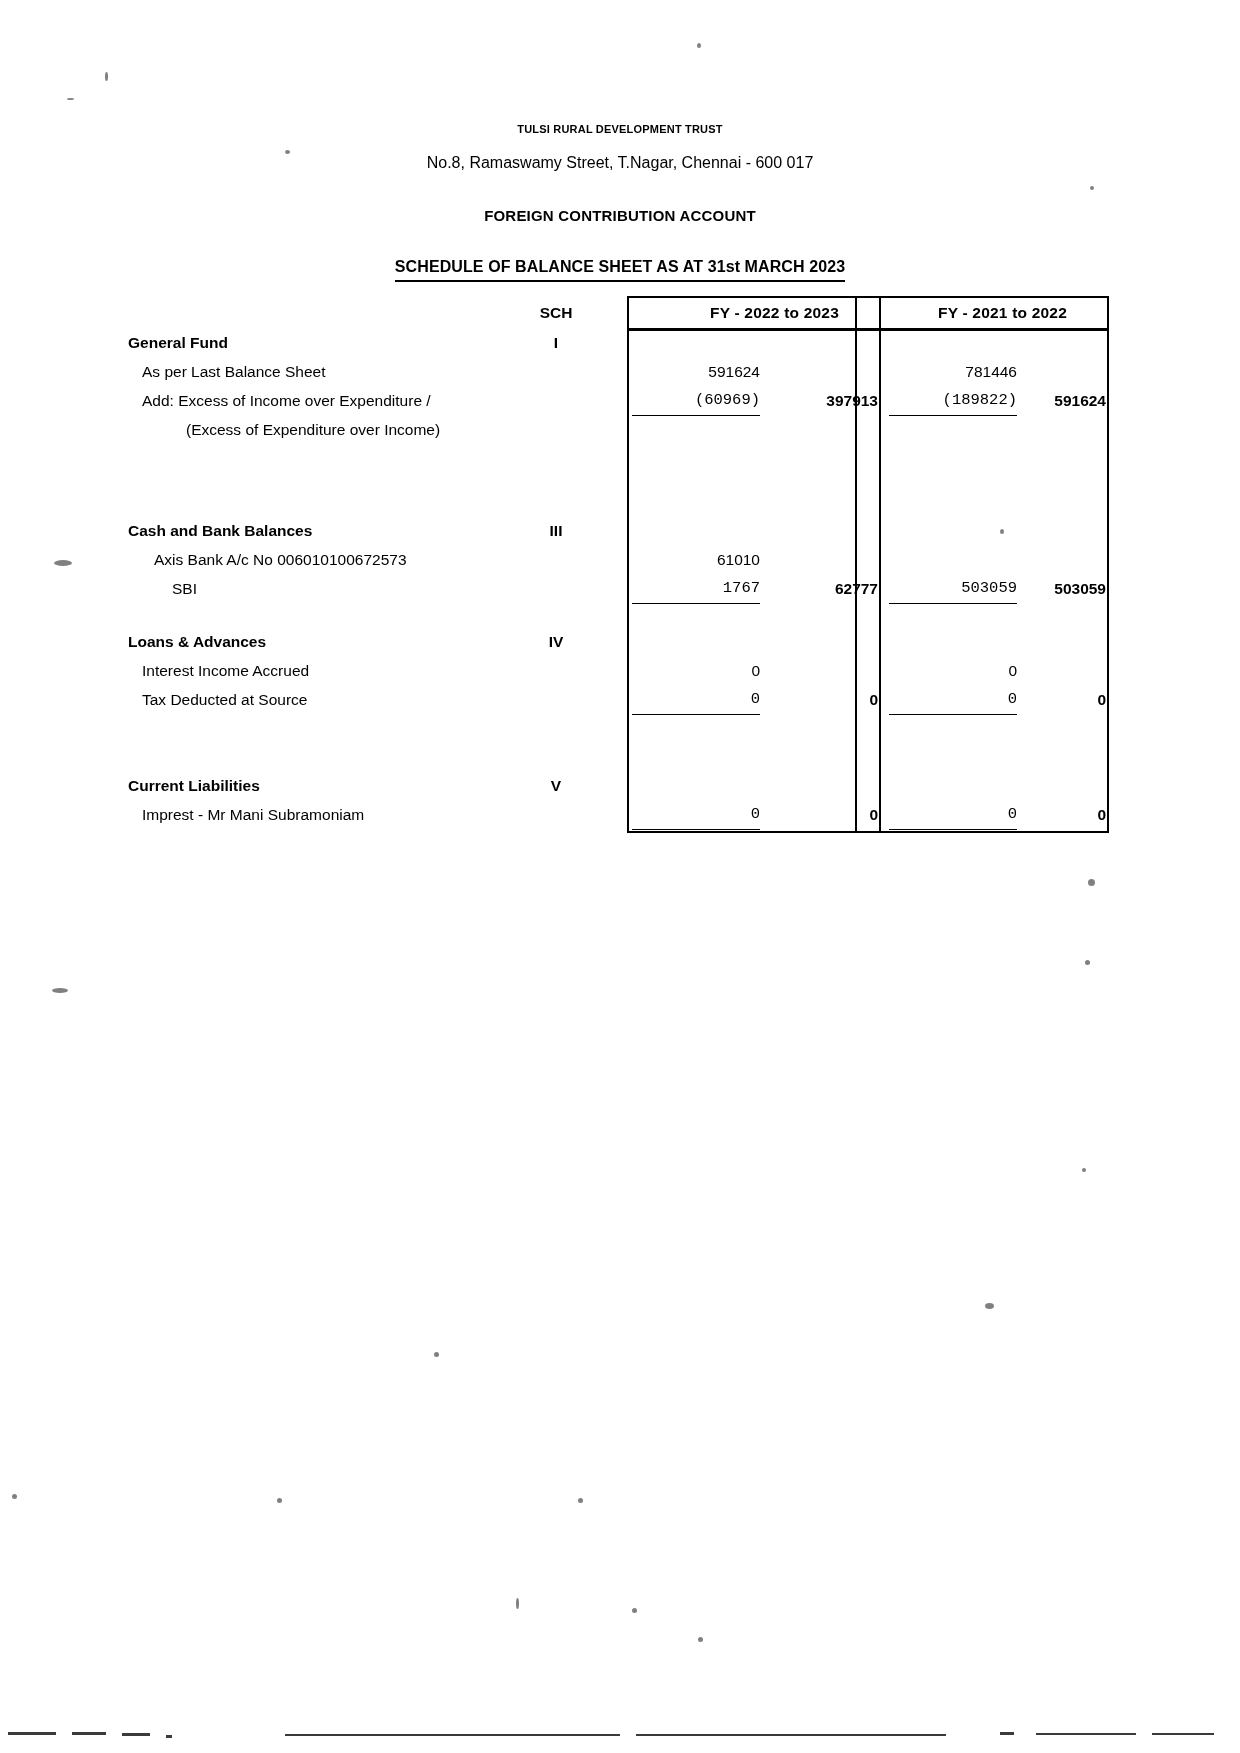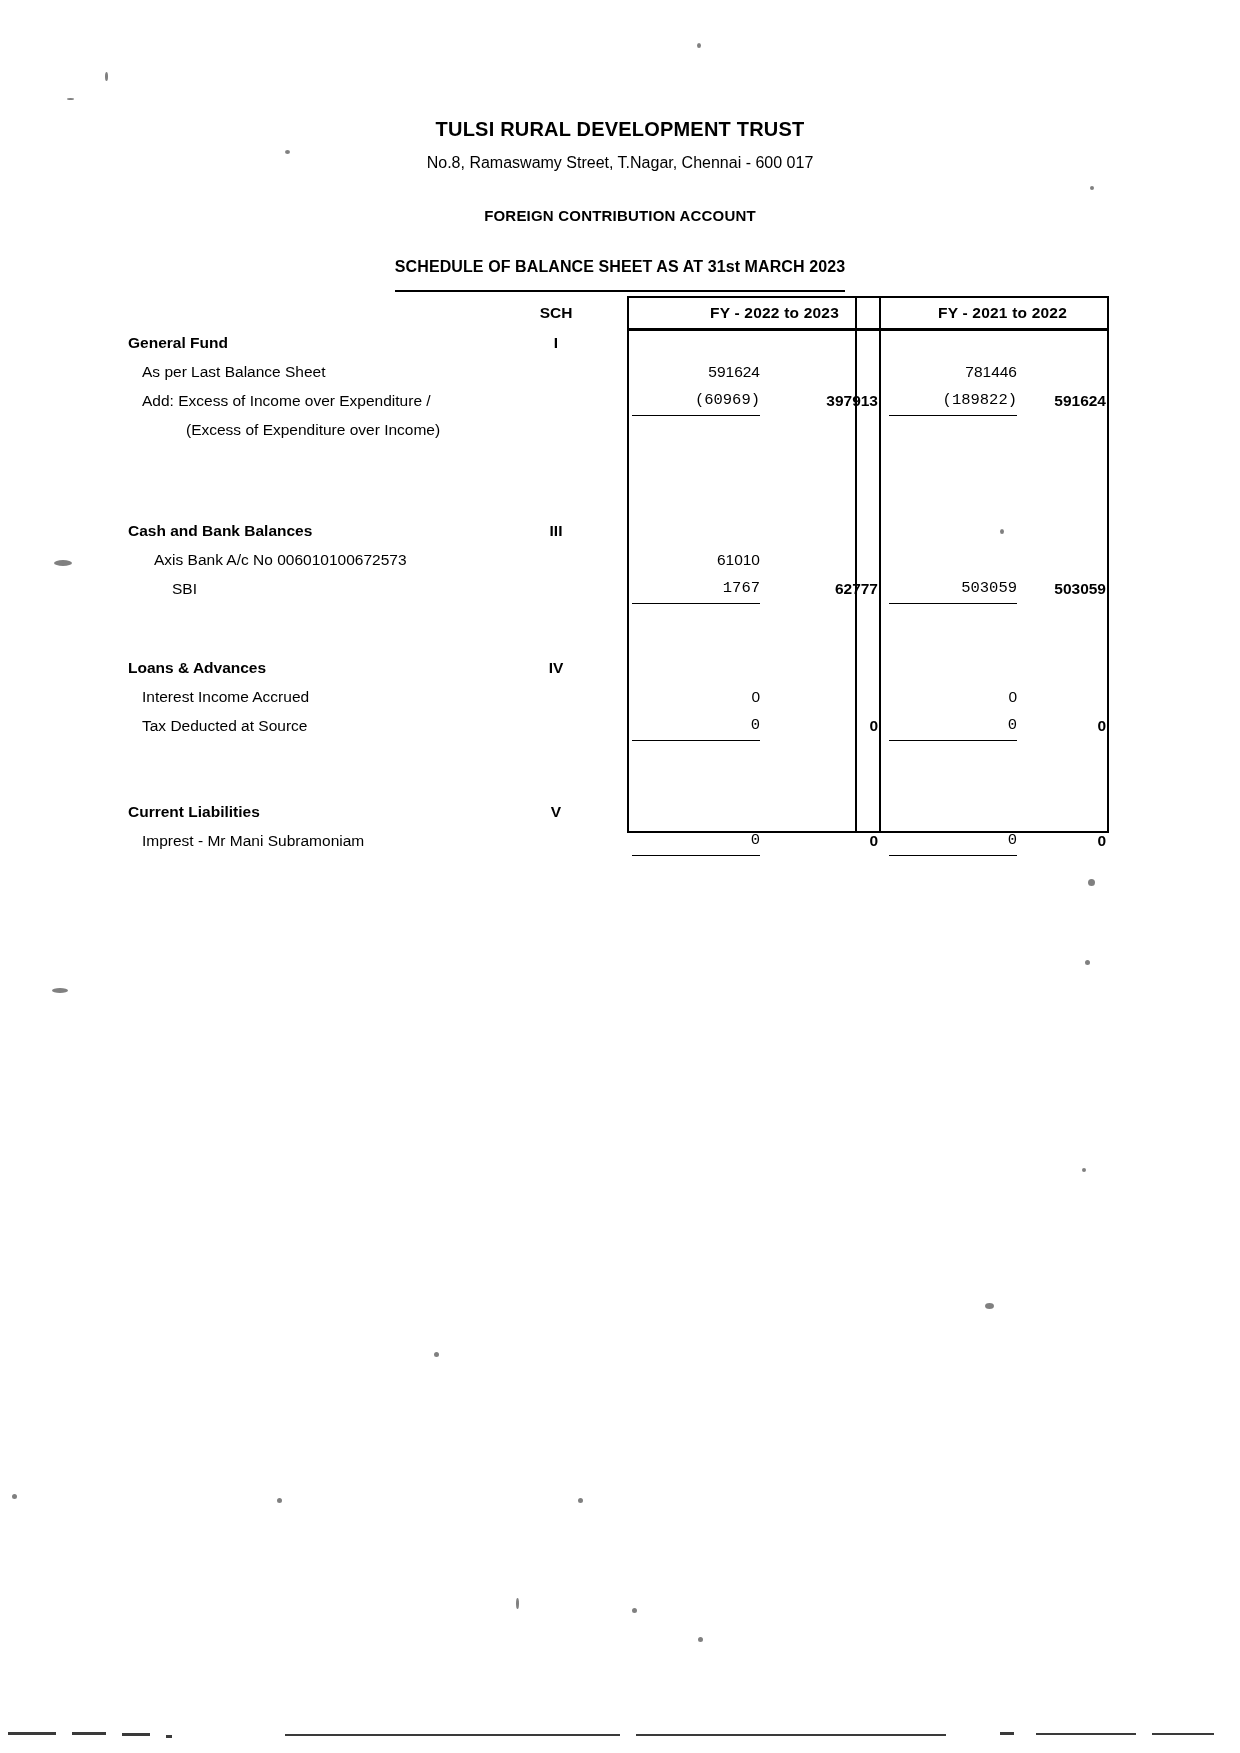--- a/index.html
+++ b/index.html
@@ -28,7 +28,7 @@
     text-align: center;
   }
   .org-name {
-    font-size: 20px;
+    font-size: 11px;
     font-weight: bold;
     letter-spacing: 0.2px;
     line-height: 22px;

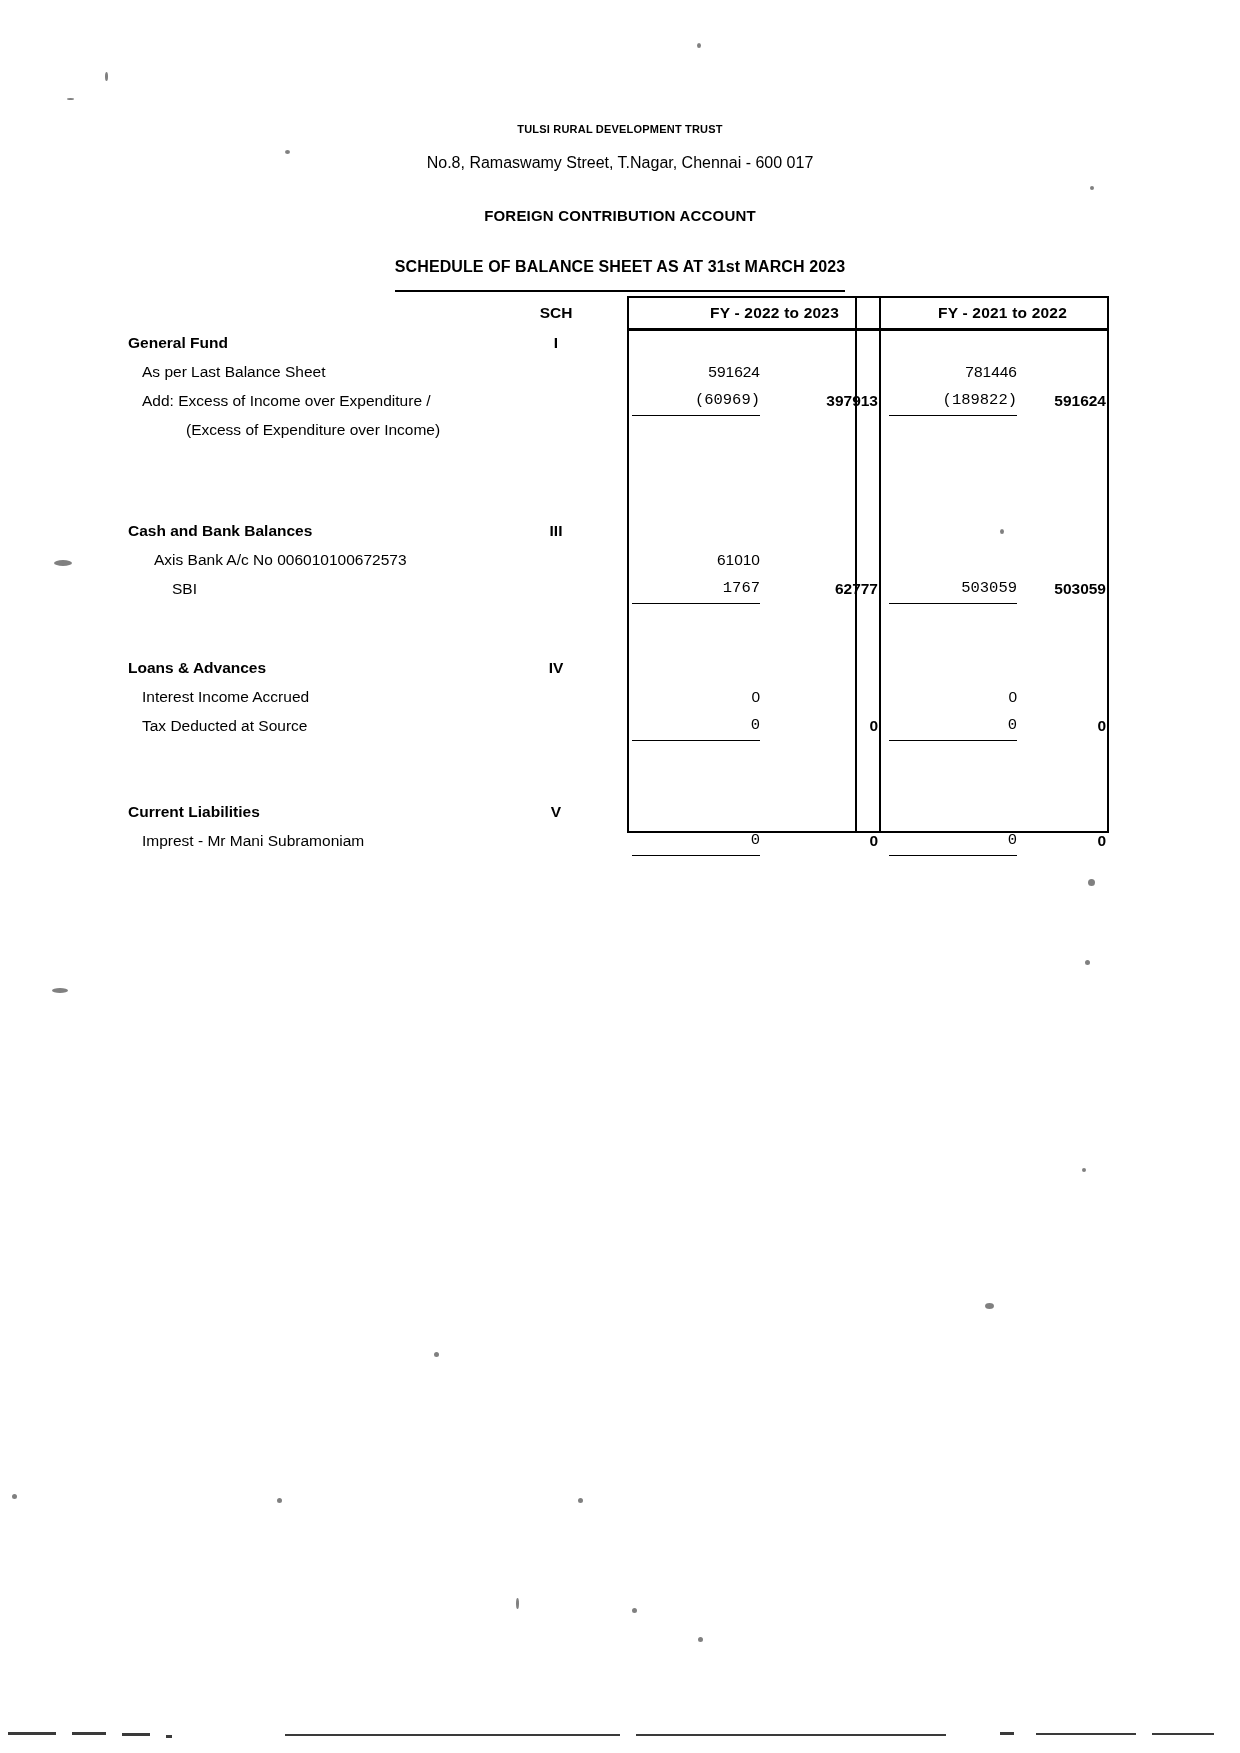--- a/index.html
+++ b/index.html
@@ -52,7 +52,7 @@
   }
   .schedule-title span {
     border-bottom: 2px solid #000;
-    padding-bottom: 15px;
+    padding-bottom: 5px;
   }
 
   

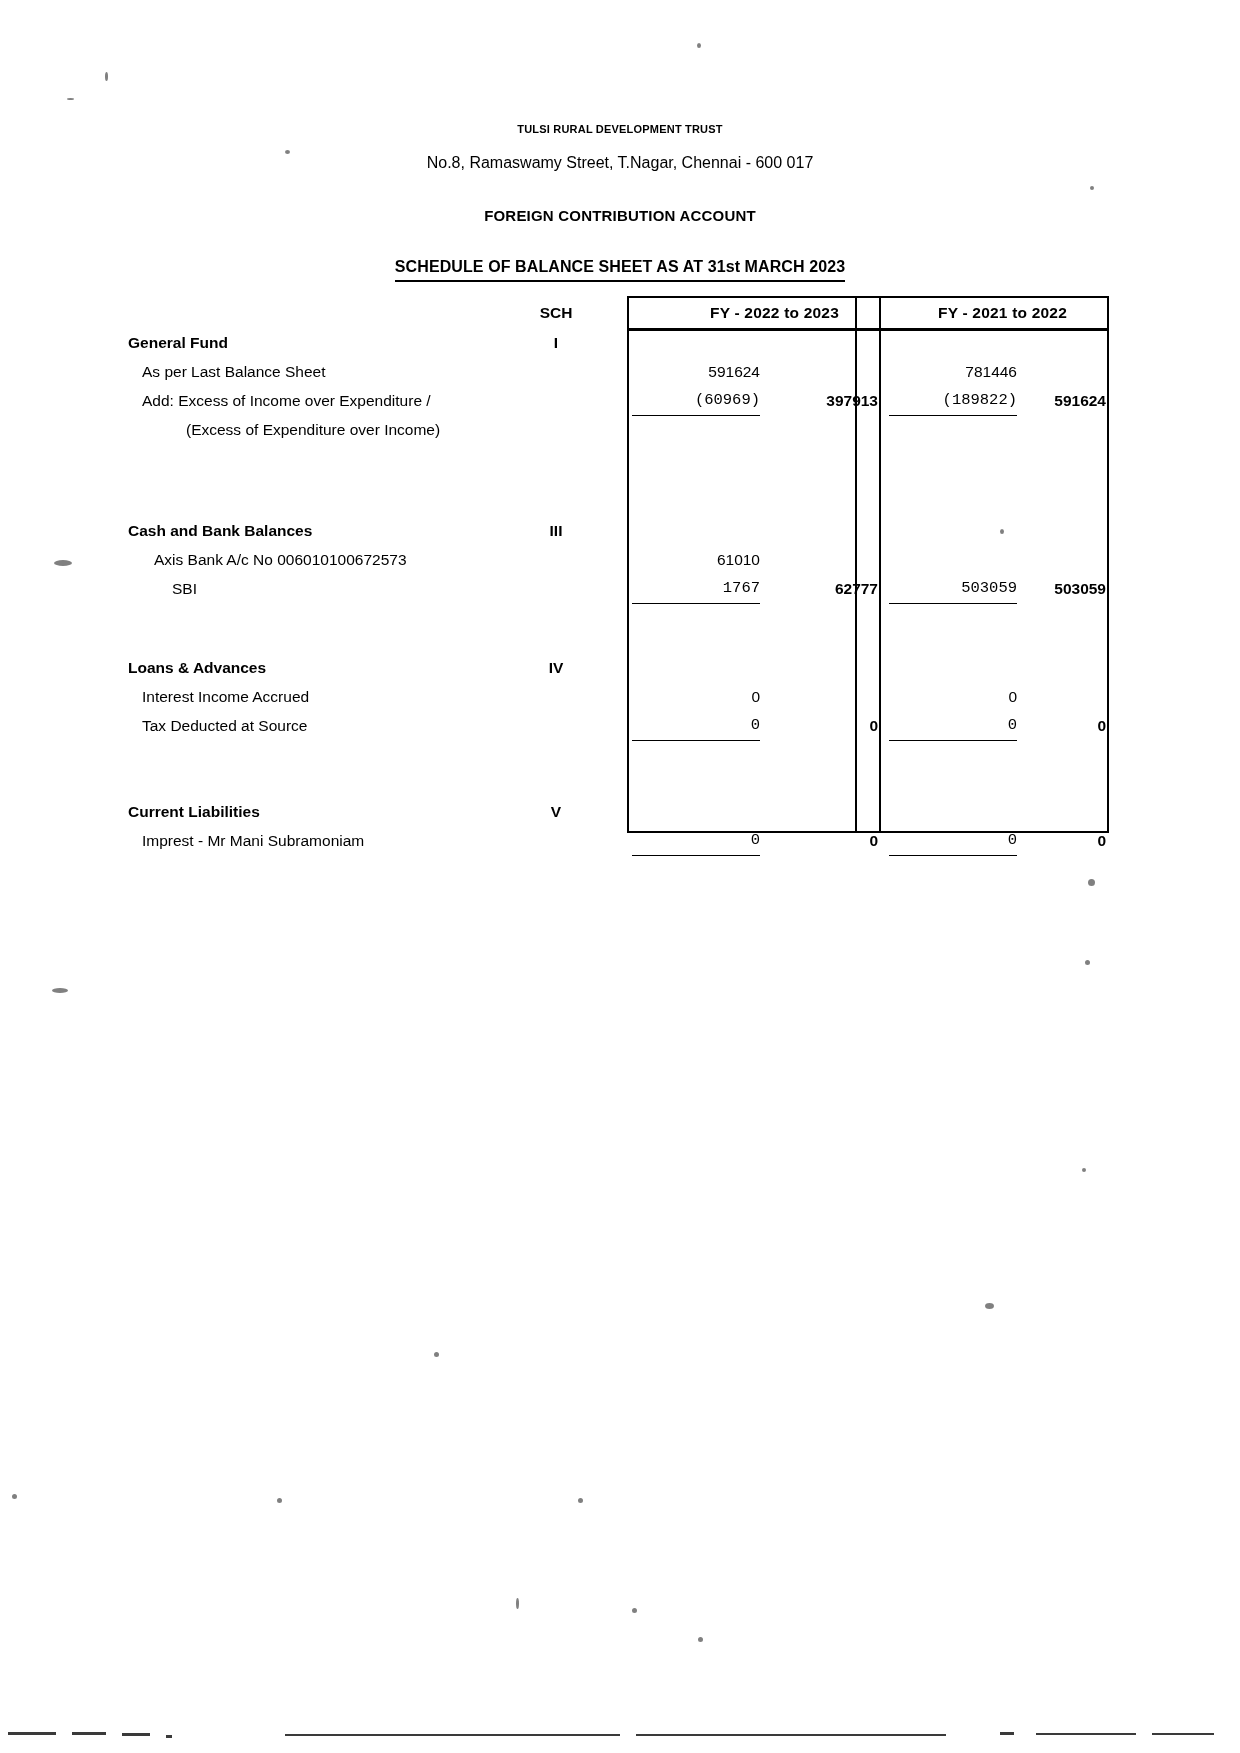--- a/index.html
+++ b/index.html
@@ -249,7 +249,7 @@
       <div class="amt c2tot bold">503059</div>
     </div>
 
-    <div class="row" style="margin-top:50px;">
+    <div class="row" style="margin-top:24px;">
       <div class="label bold">Loans &amp; Advances</div>
       <div class="sch bold">IV</div>
     </div>

